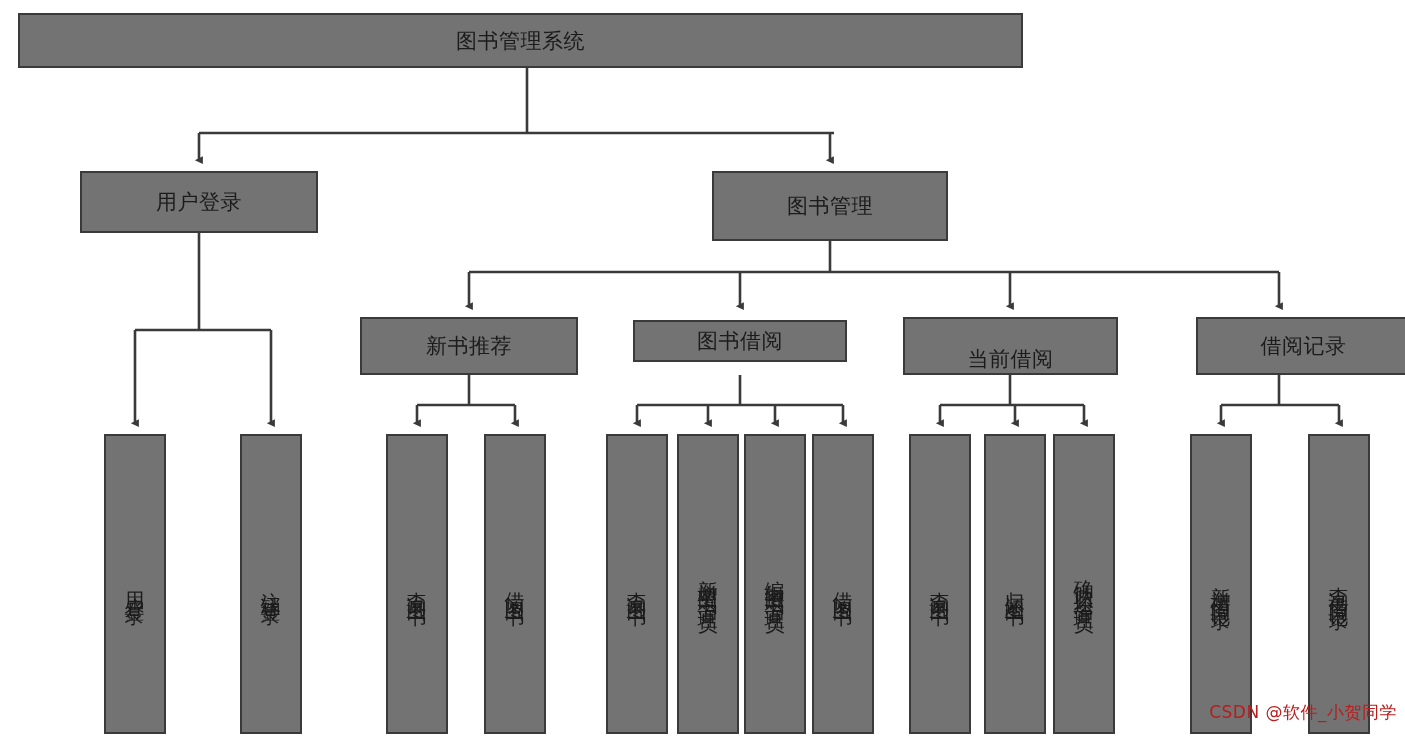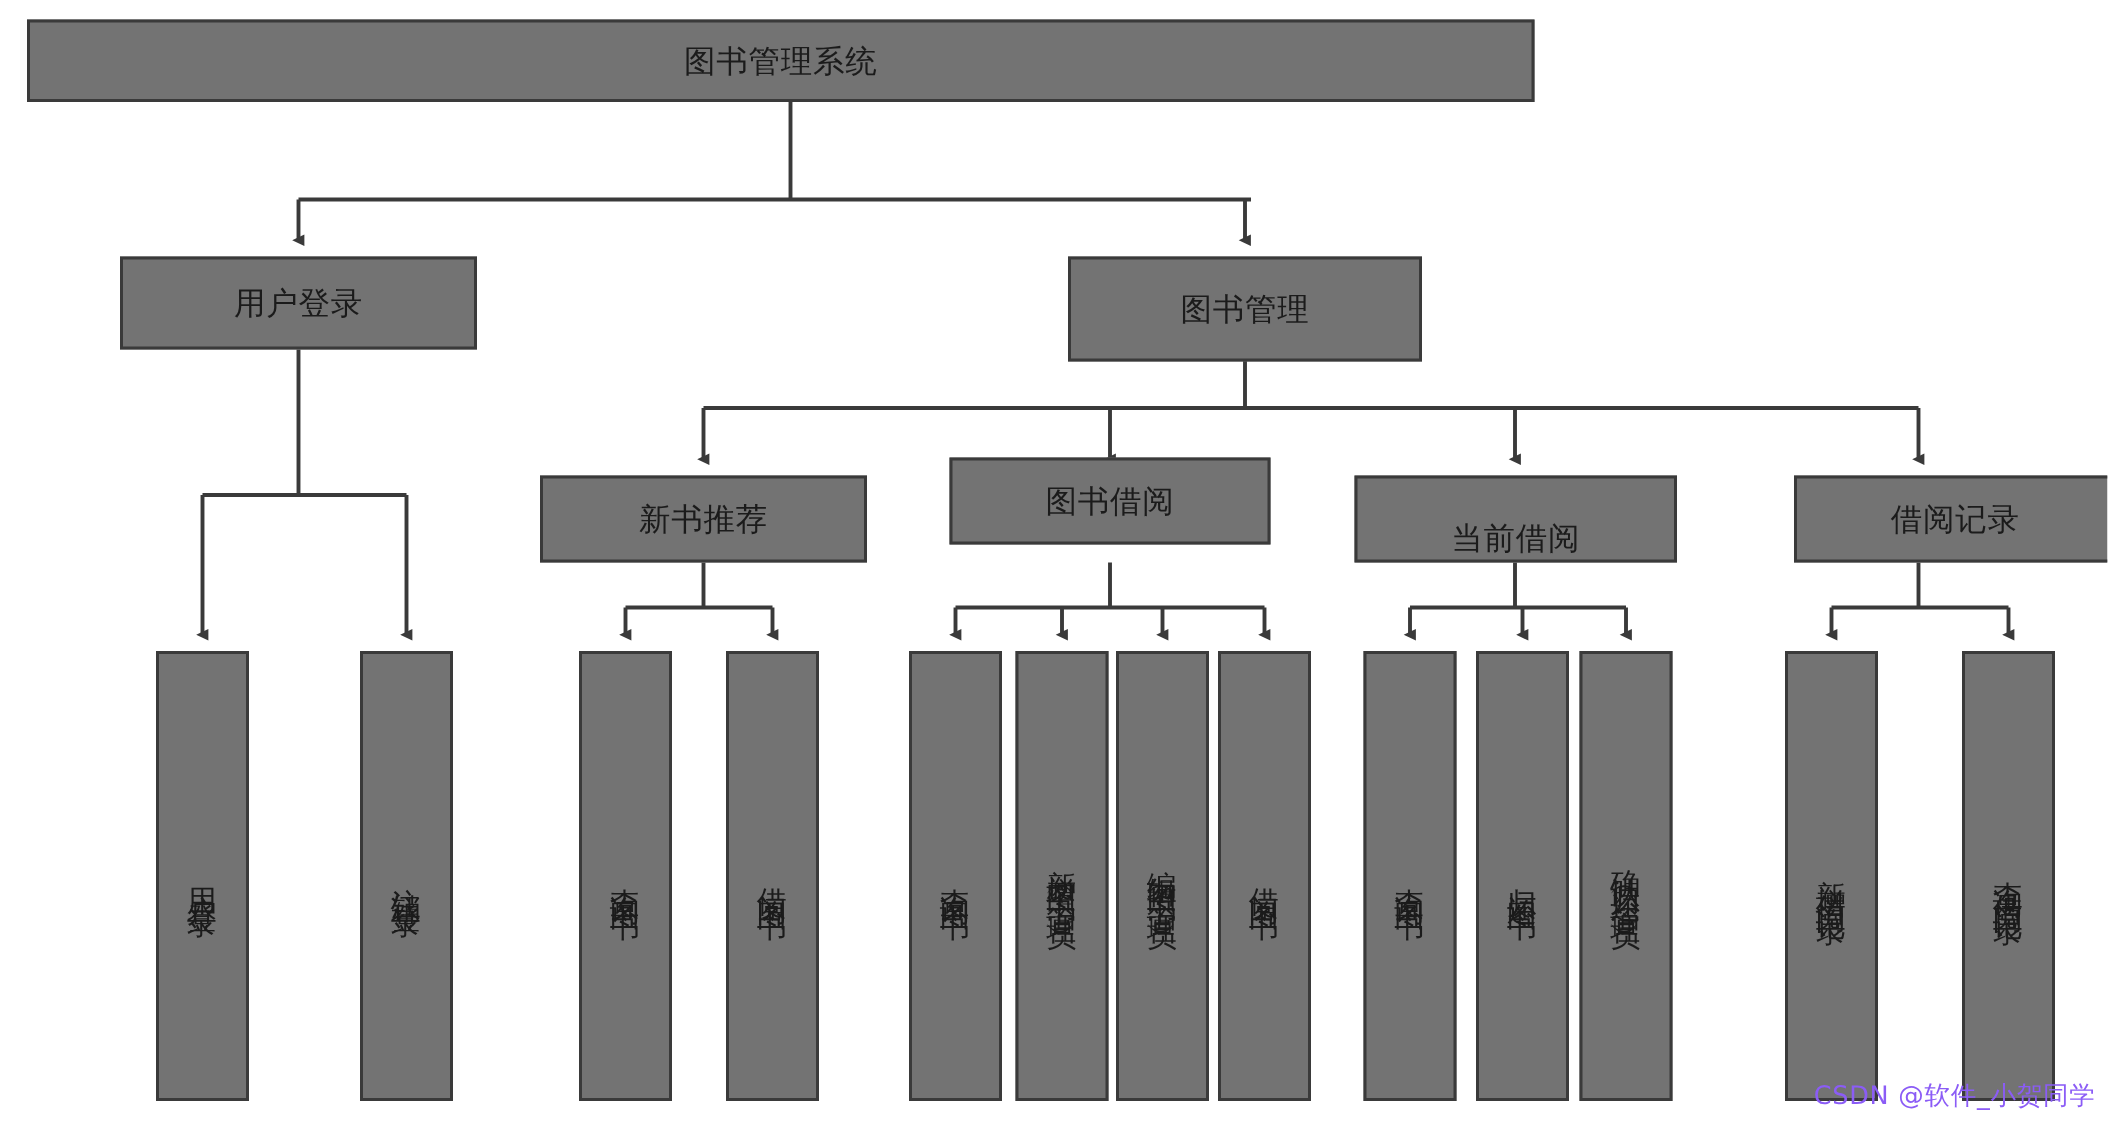--- a/index.html
+++ b/index.html
@@ -129,7 +129,7 @@
       <div class="node horiz" style="left: 360px; top: 317px; width: 218px; height: 58px;">
         <span class="htext">新书推荐</span>
       </div>
-      <div class="node horiz" style="left: 633px; top: 305px; width: 214px; height: 58px;">
+      <div class="node horiz" style="left: 633px; top: 320px; width: 214px; height: 42px;">
         <span class="htext">图书借阅</span>
       </div>
       <div class="node horiz" style="left: 903px; top: 317px; width: 215px; height: 58px; align-items: flex-end;">

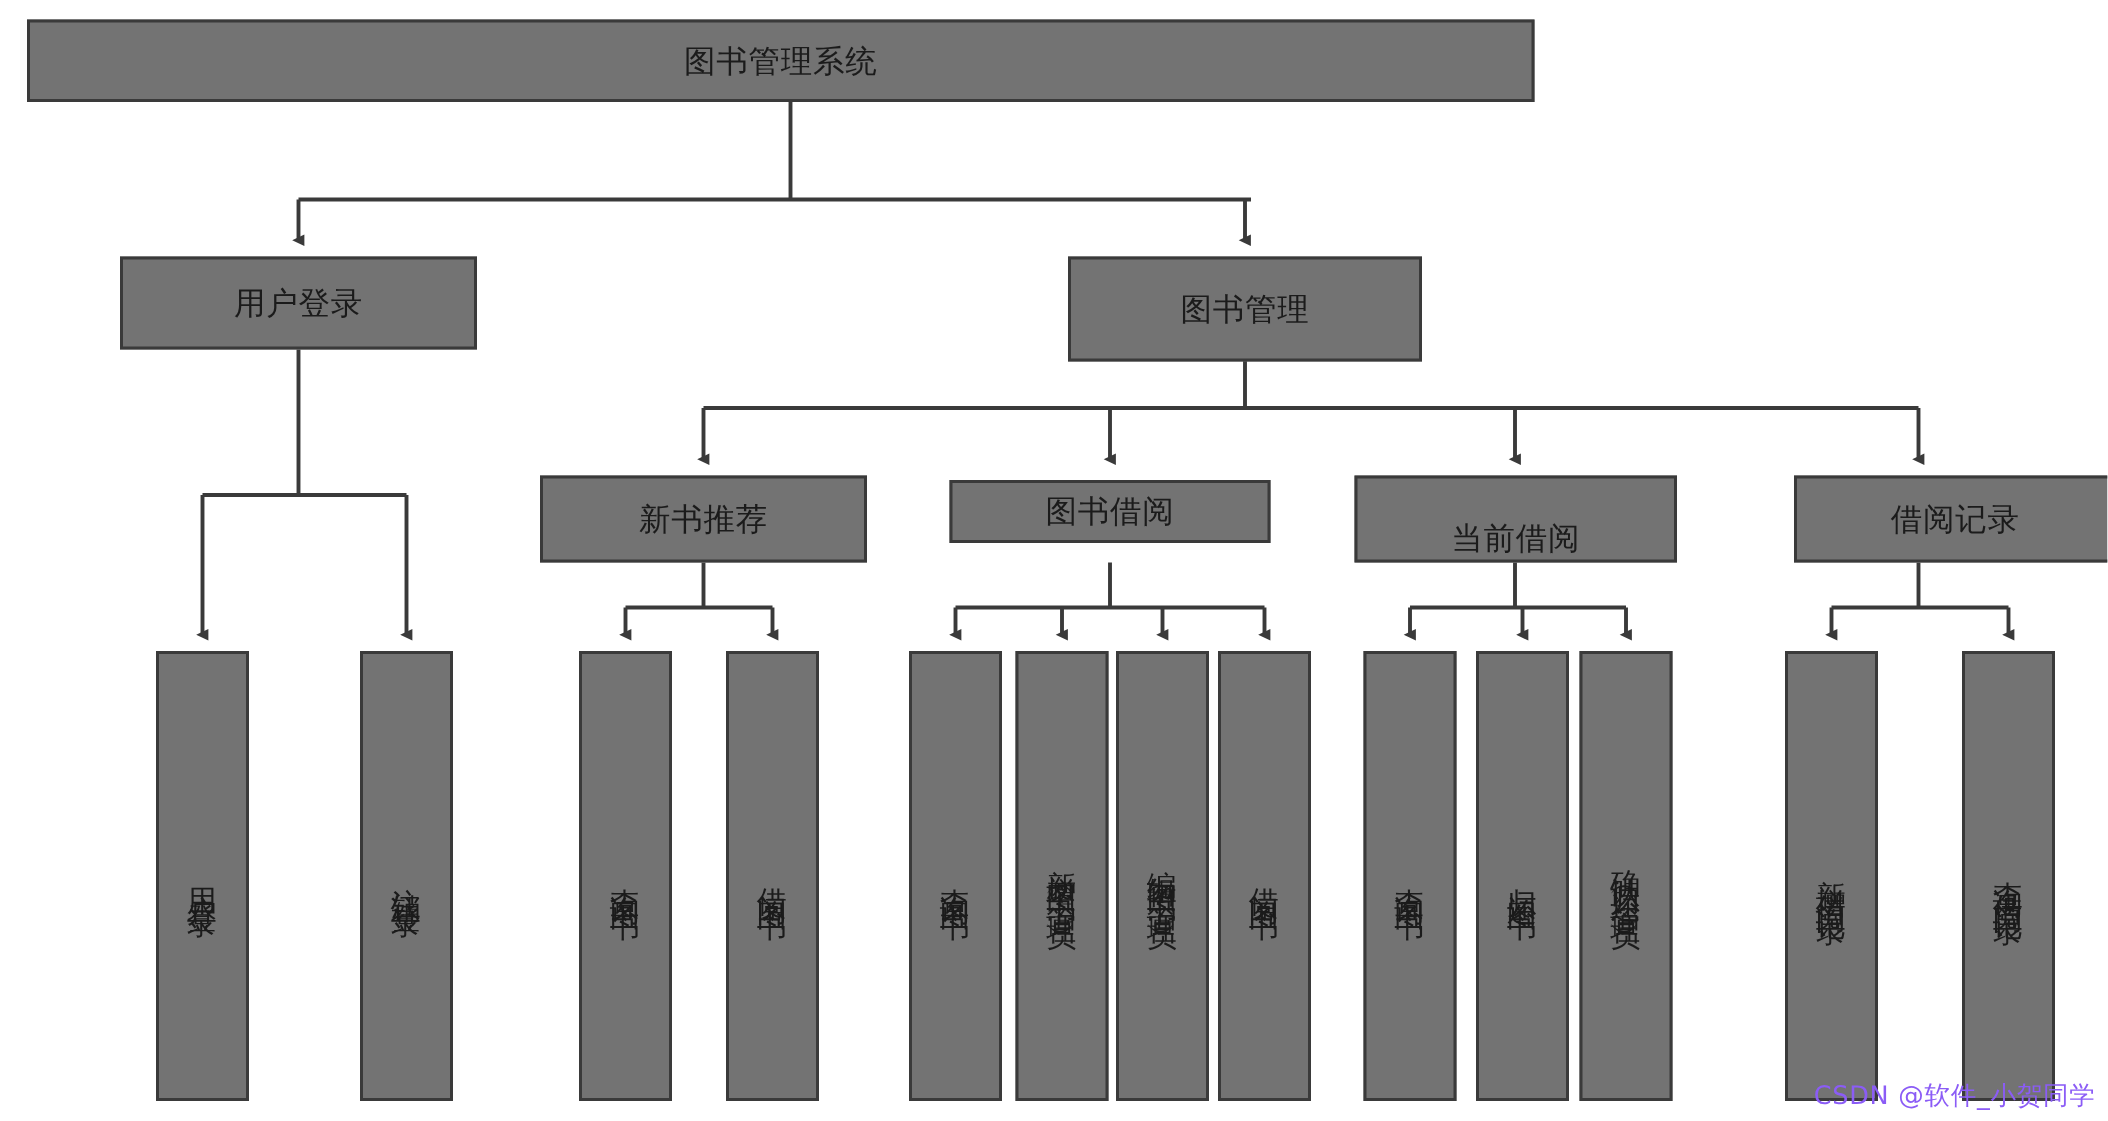--- a/index.html
+++ b/index.html
@@ -54,9 +54,9 @@
   .watermark {
     position: absolute;
     right: 8px;
-    bottom: 5px;
+    bottom: 23px;
     font-size: 17px;
-    color: #8b5cf6;
+    color: #b91c1c;
     letter-spacing: 0.5px;
     white-space: nowrap;
   }

